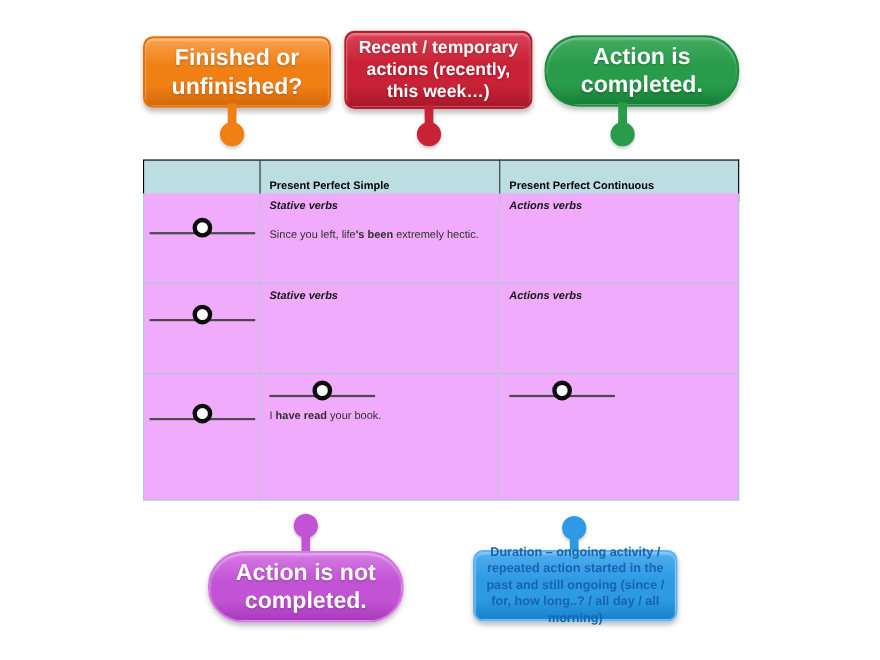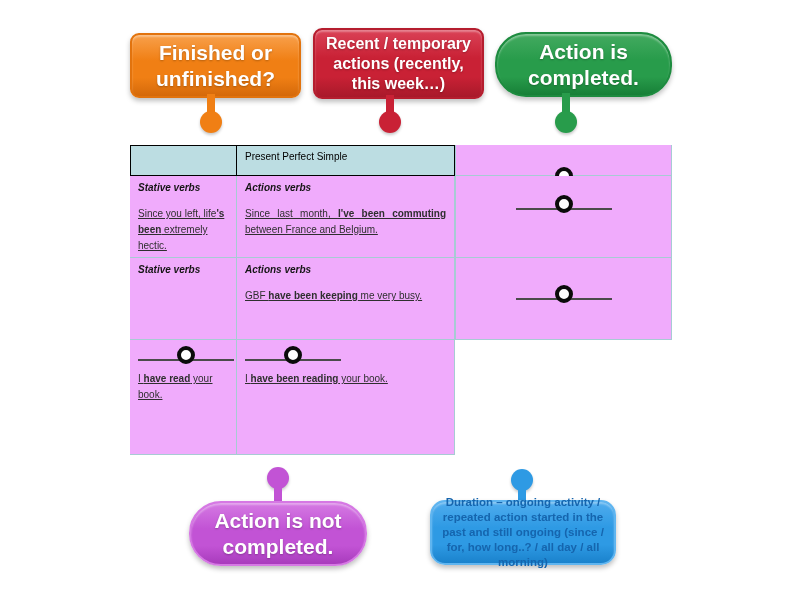--- a/index.html
+++ b/index.html
@@ -33,8 +33,8 @@
   .gtable{position:absolute;left:130px;top:145px;display:grid;
     grid-template-columns:107px 218px 217px;grid-template-rows:31px 82px 82px 115px;background:#fff;}
   .th{background:var(--head-bg);border-top:1.5px solid var(--hb);border-bottom:1.5px solid var(--hb);
-      border-right:1.5px solid var(--hb);font-weight:normal;font-size:10px;color:#000;
-      padding:5px 8px;box-sizing:border-box;}
+      border-right:1.5px solid var(--hb);font-weight:bold;font-size:10px;color:#000;
+      padding:18px 8px;box-sizing:border-box;}
   .th.c1{border-left:1.5px solid var(--hb);}
   .td{border-right:1px solid var(--tb);border-bottom:1px solid var(--tb);font-size:10px;color:#2f2f2f;
       padding:6px 8px;box-sizing:border-box;position:relative;background:#f0abfc;}

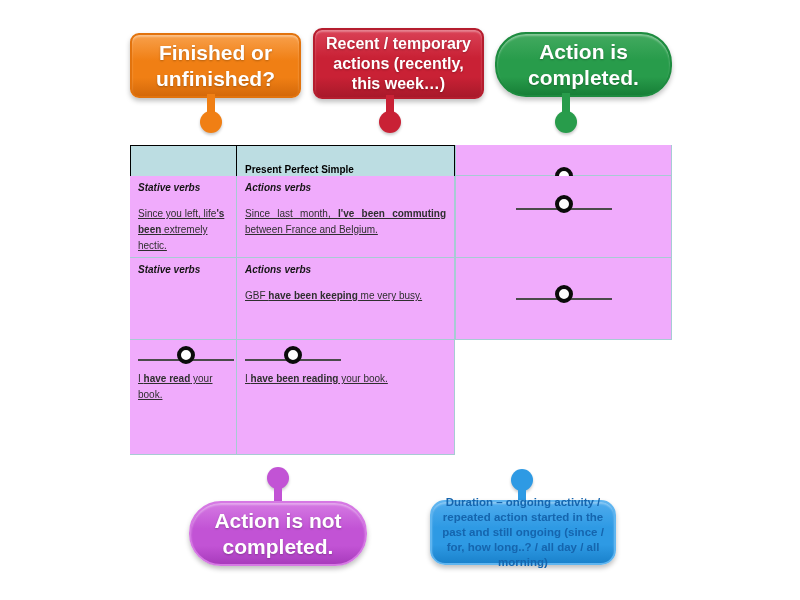--- a/index.html
+++ b/index.html
@@ -89,6 +89,7 @@
 
     <div class="th c1"></div>
     <div class="th">Present Perfect Simple</div>
+    <div class="th">Present Perfect Continuous</div>
 
     <div class="td c1">
       <div class="blank mt11">

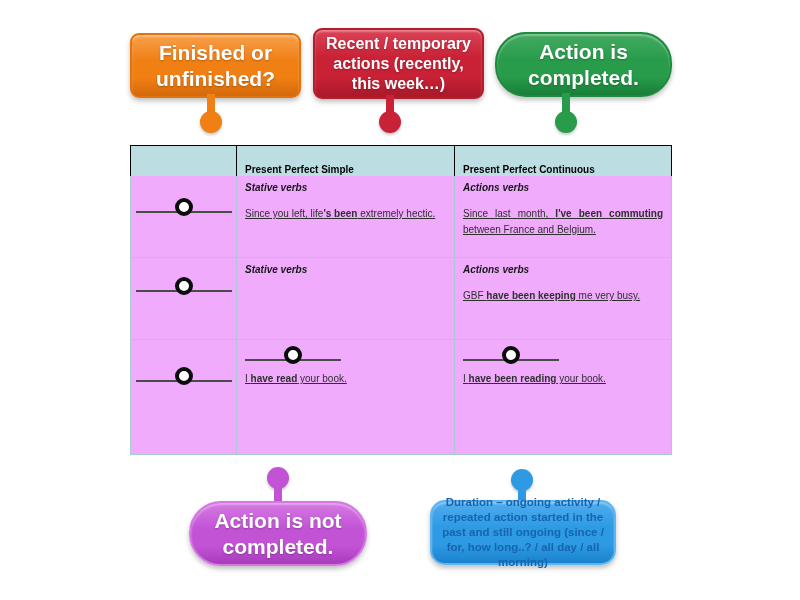--- a/index.html
+++ b/index.html
@@ -40,7 +40,7 @@
       padding:6px 8px;box-sizing:border-box;position:relative;background:#f0abfc;}
   .td.c1{border-left:1px solid var(--tb);display:flex;justify-content:center;align-items:flex-start;padding:0;}
   .cellhead{font-weight:bold;font-style:italic;margin:0 0 13px 0;color:#151515;}
-  .sent{margin:0;line-height:1.6;text-decoration:underline;}
+  .sent{margin:0;line-height:1.6;}
   .just{text-align:justify;}
 
   .blank{position:relative;width:96px;height:26px;}

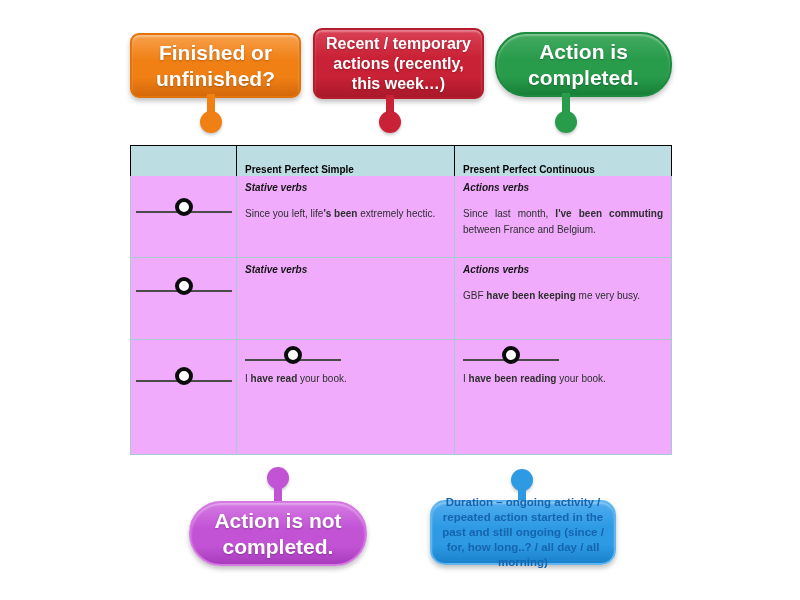--- a/index.html
+++ b/index.html
@@ -103,7 +103,6 @@
     </div>
     <div class="td">
       <p class="cellhead">Actions verbs</p>
-      <p class="sent just"><span>Since last month, </span><b>I've been commuting</b><span> between France and Belgium.</span></p>
     </div>
 
     <div class="td c1">

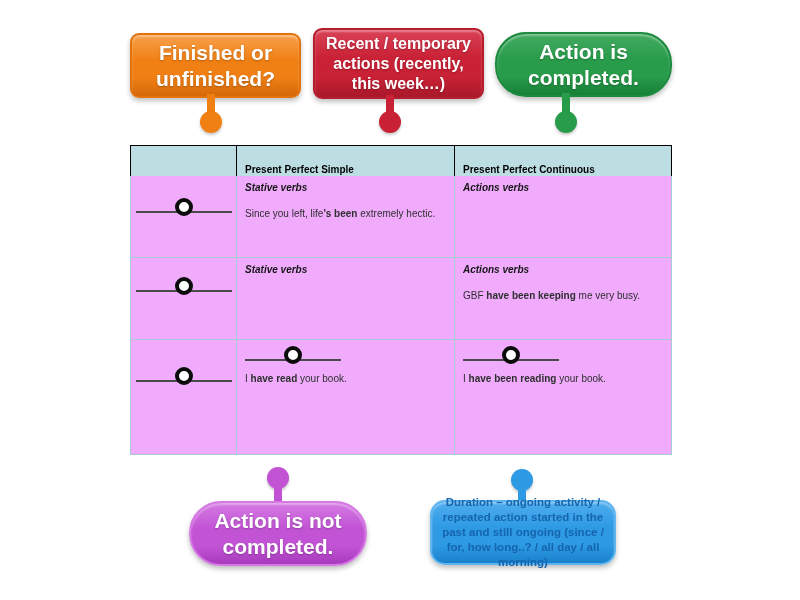--- a/index.html
+++ b/index.html
@@ -116,7 +116,6 @@
     </div>
     <div class="td">
       <p class="cellhead">Actions verbs</p>
-      <p class="sent"><span>GBF </span><b>have been keeping</b><span> me very busy.</span></p>
     </div>
 
     <div class="td c1">

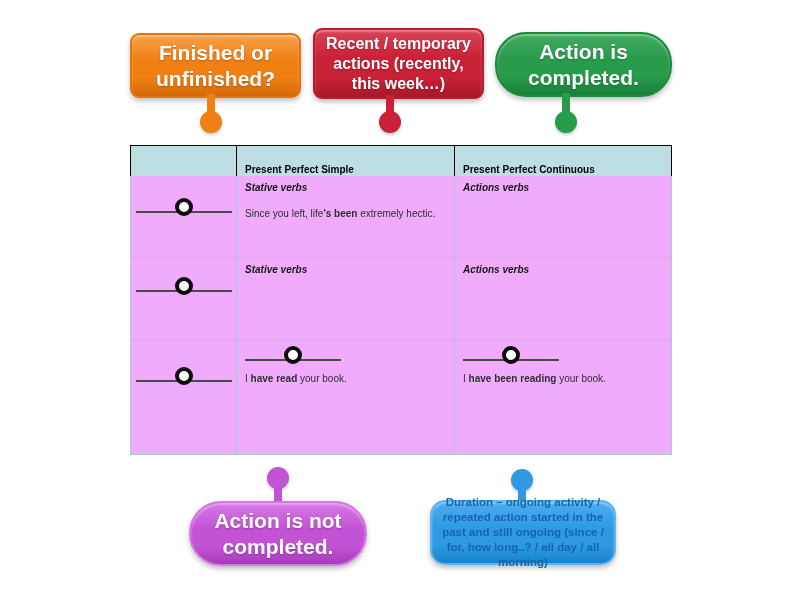--- a/index.html
+++ b/index.html
@@ -136,7 +136,6 @@
         <span class="bline"></span>
         <span class="ring"></span>
       </div>
-      <p class="sent"><span>I </span><b>have been reading</b><span> your book.</span></p>
     </div>
   </div>
 </div>

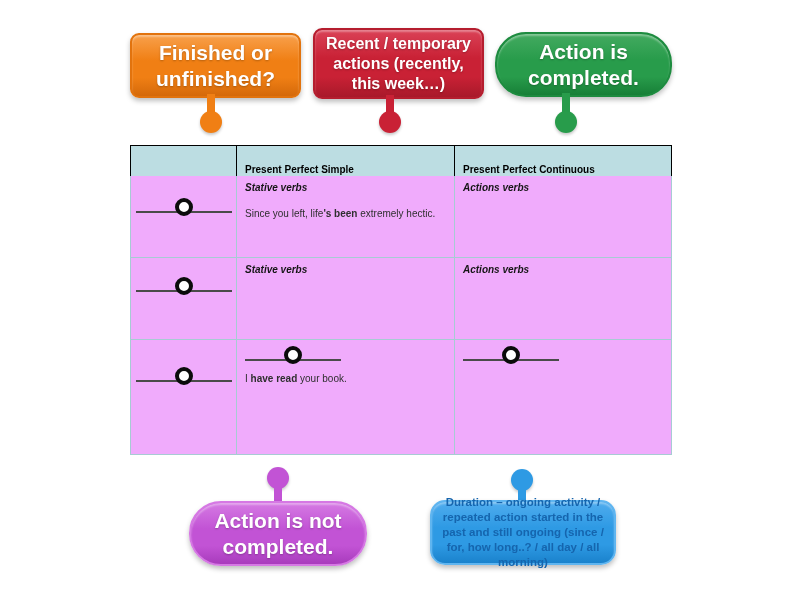--- a/index.html
+++ b/index.html
@@ -18,7 +18,7 @@
   .lb1{left:313px;top:28px;width:171px;height:71px;font-size:16px;line-height:1.25;}
   .lb2{left:495px;top:32px;width:177px;height:65px;font-size:21px;line-height:1.22;border-radius:31px;}
   .lb3{left:189px;top:501px;width:178px;height:65px;font-size:21px;line-height:1.22;border-radius:32px;}
-  .lb4{left:430px;top:500px;width:186px;height:65px;font-size:11.5px;line-height:1.32;border-radius:15px;}
+  .lb4{left:430px;top:500px;width:186px;height:65px;font-size:11.5px;line-height:1.32;}
 
   .stem{position:absolute;width:8px;background:var(--main);}
   .dot{position:absolute;width:22px;height:22px;border-radius:50%;background:var(--main);

